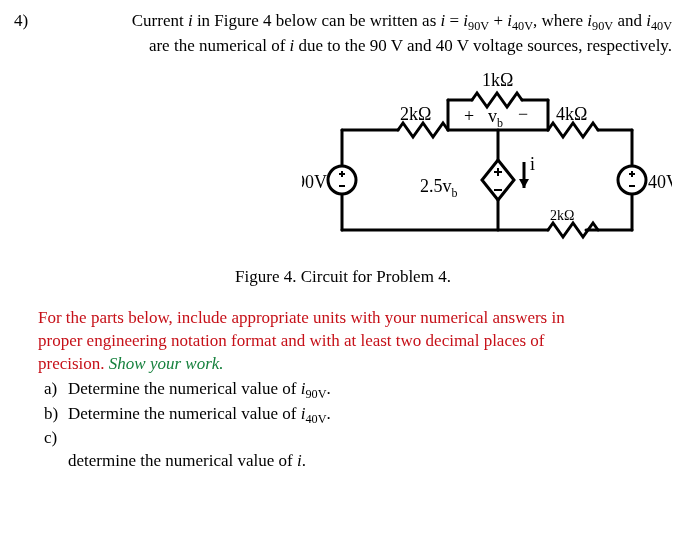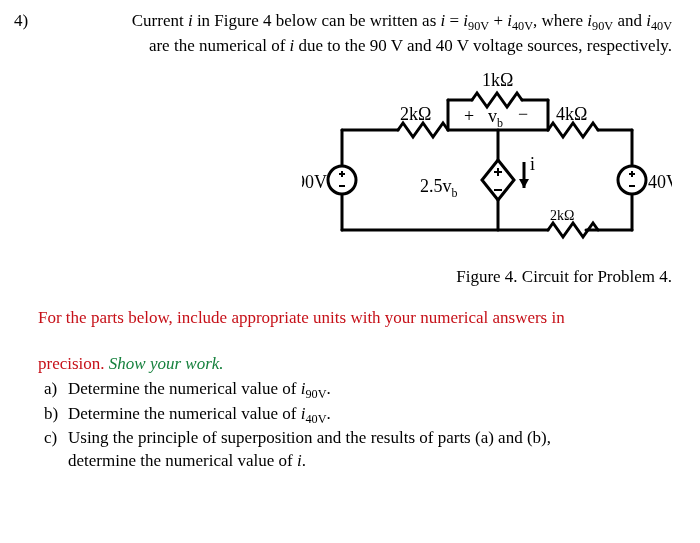--- a/index.html
+++ b/index.html
@@ -24,7 +24,7 @@
       margin: 12px 0 4px 0;
     }
     .circuit-svg { width: 370px; height: 190px; }
-    .fig-caption { text-align: right; margin: 6px 0 18px 0; }
+    .fig-caption { text-align: center; margin: 6px 0 18px 0; }
     .instruction { color: #c61018; margin-left: 24px; }
     .instruction .showwork { color: #15803d; font-style: italic; }
     .parts { margin-left: 30px; margin-top: 2px; }

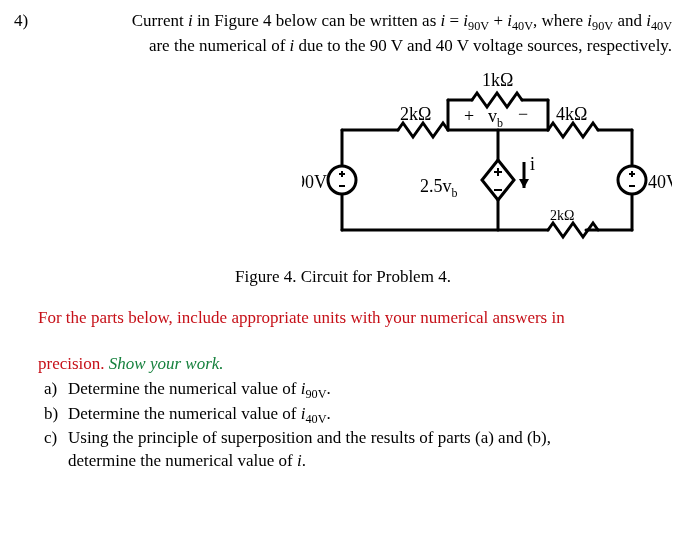--- a/index.html
+++ b/index.html
@@ -119,7 +119,7 @@
 
 <div class="instruction">
   <span>For the parts below, include appropriate units with your numerical answers in</span><br>
-  <br>
+  <span>proper engineering notation format and with at least two decimal places of</span><br>
   <span>precision.</span><span class="showwork"> Show your work.</span>
 </div>
 

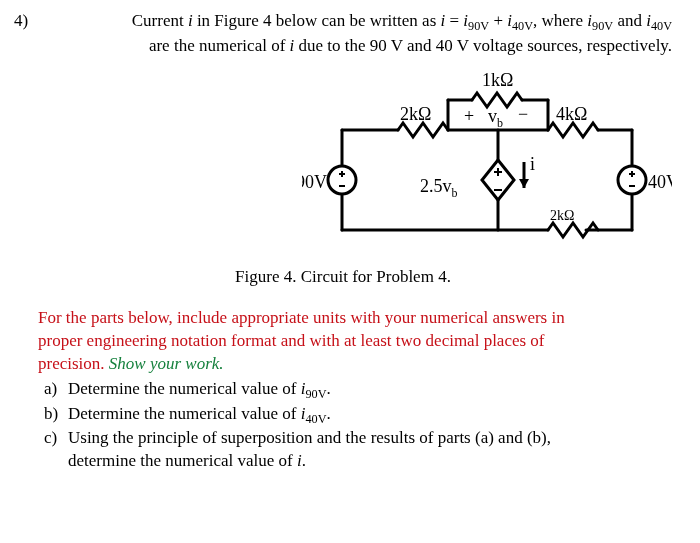--- a/index.html
+++ b/index.html
@@ -139,7 +139,7 @@
   <div class="part">
     <div class="part-letter">c)</div>
     <div class="part-text">
-      <span>Using the principle of superposition and the results of parts (a) and (b),</span><br>
+      <br>
       <span>determine the numerical value of </span><span class="ital">i</span><span>.</span>
     </div>
   </div>

